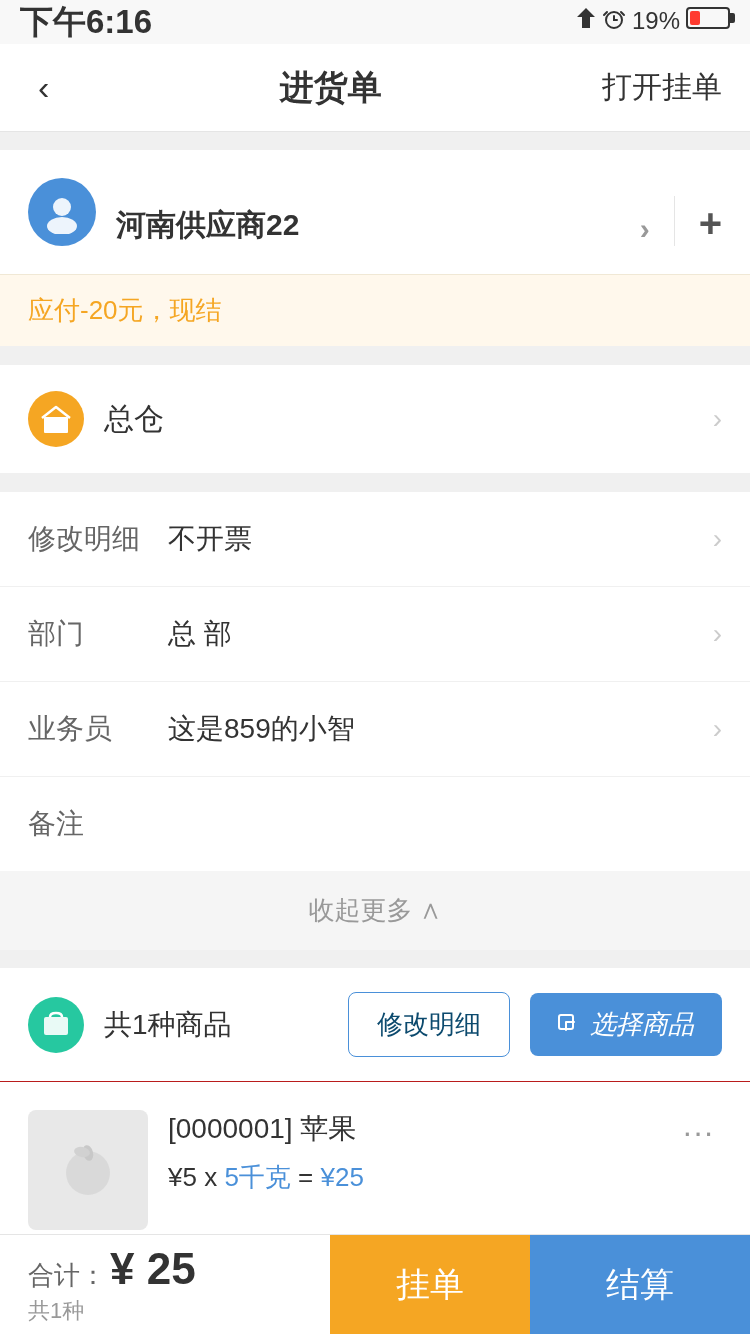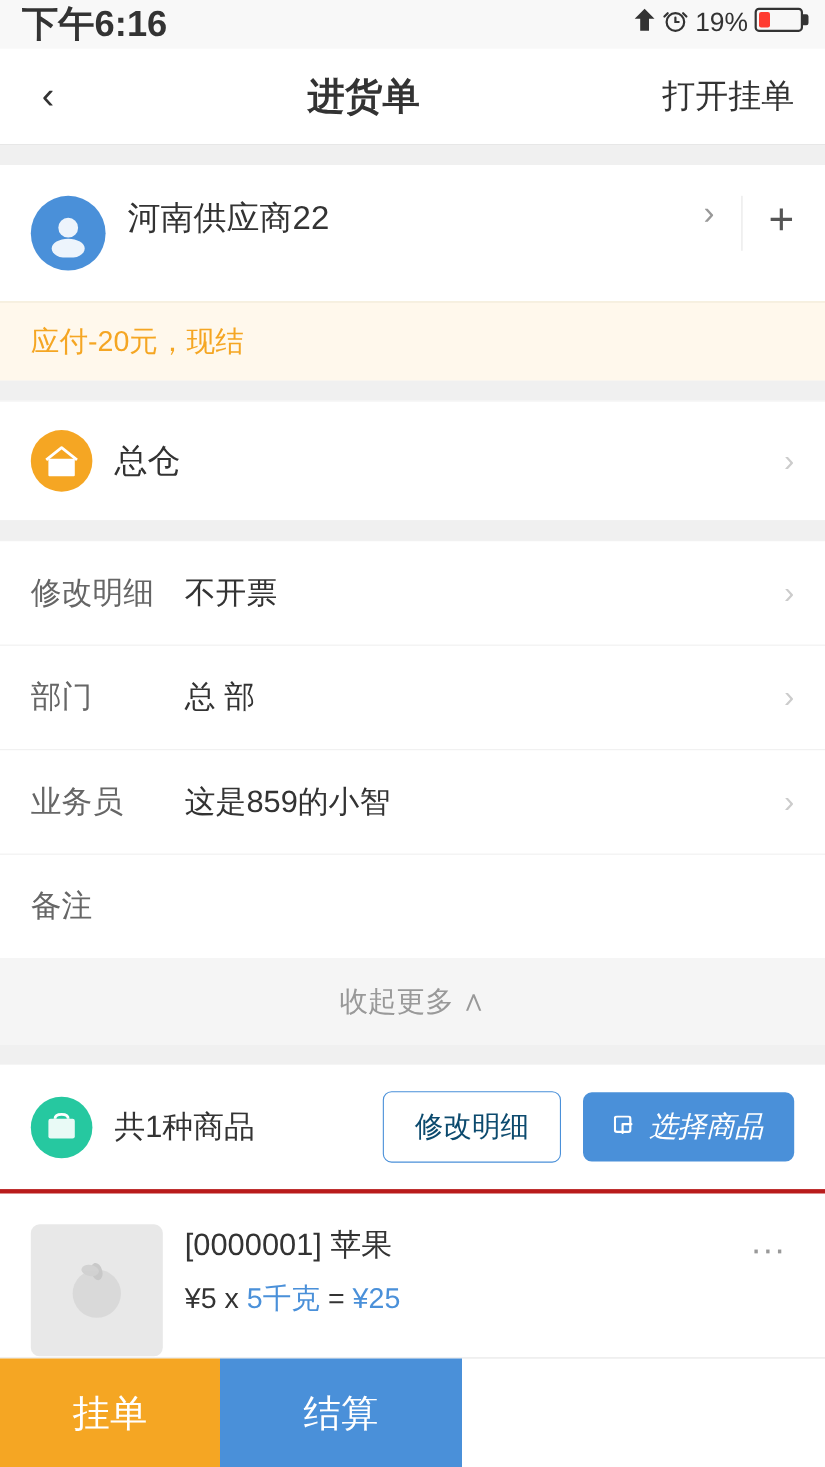--- a/index.html
+++ b/index.html
@@ -101,10 +101,11 @@
     
     .supplier-row {
       display: flex;
-      align-items: flex-start;
+      align-items: flex-end;
       padding: 28px 28px;
       background: #fff;
       border-bottom: none;
+      font-weight: bold;
     }
     .supplier-avatar {
       width: 68px;

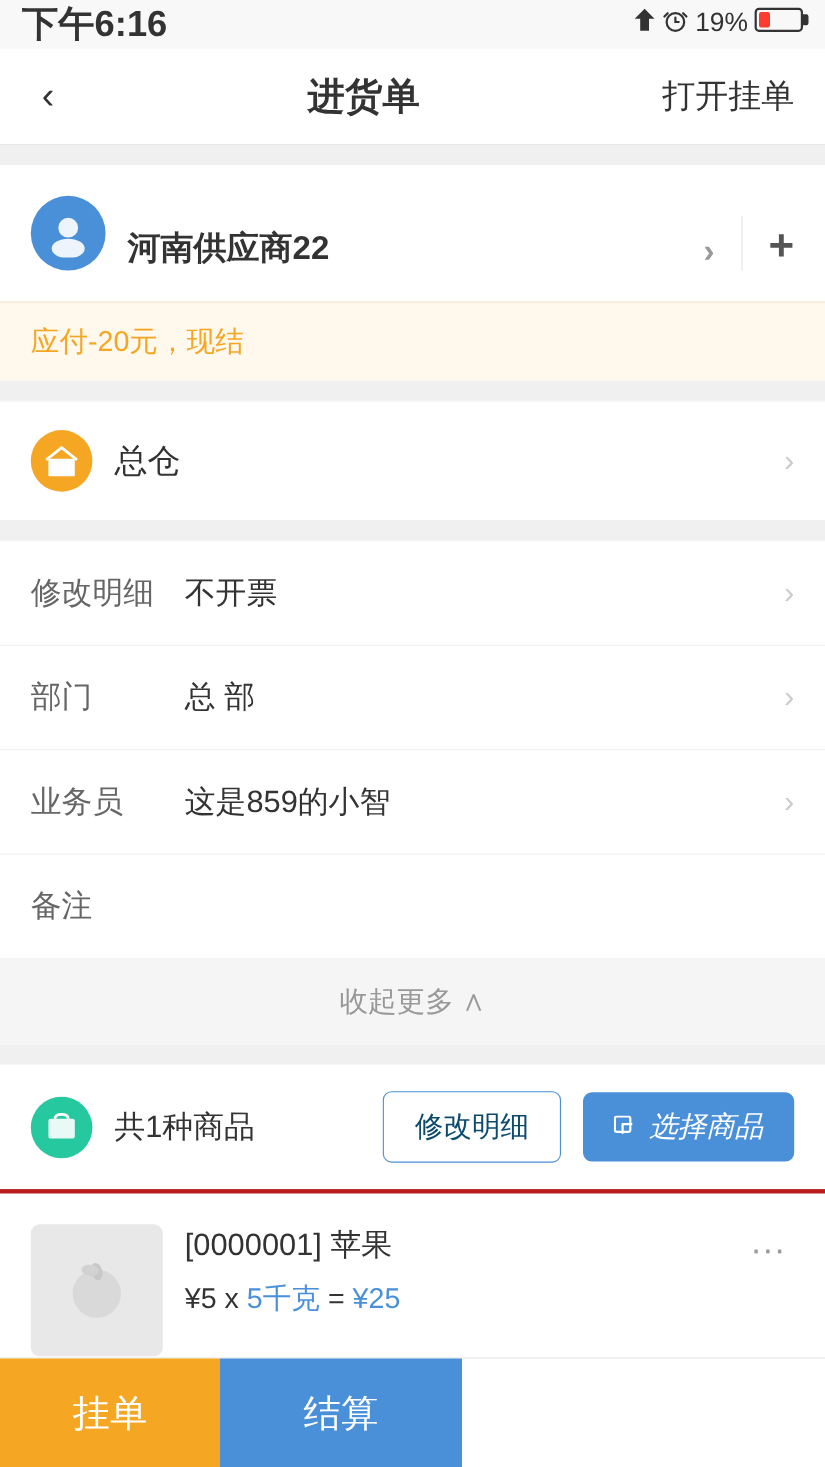--- a/index.html
+++ b/index.html
@@ -267,7 +267,7 @@
       display: flex;
       align-items: flex-start;
       padding: 28px 28px;
-      border-top: 4px solid #b91c1c;
+      border-top: 1px solid #b91c1c;
       gap: 20px;
     }
     .product-thumb {

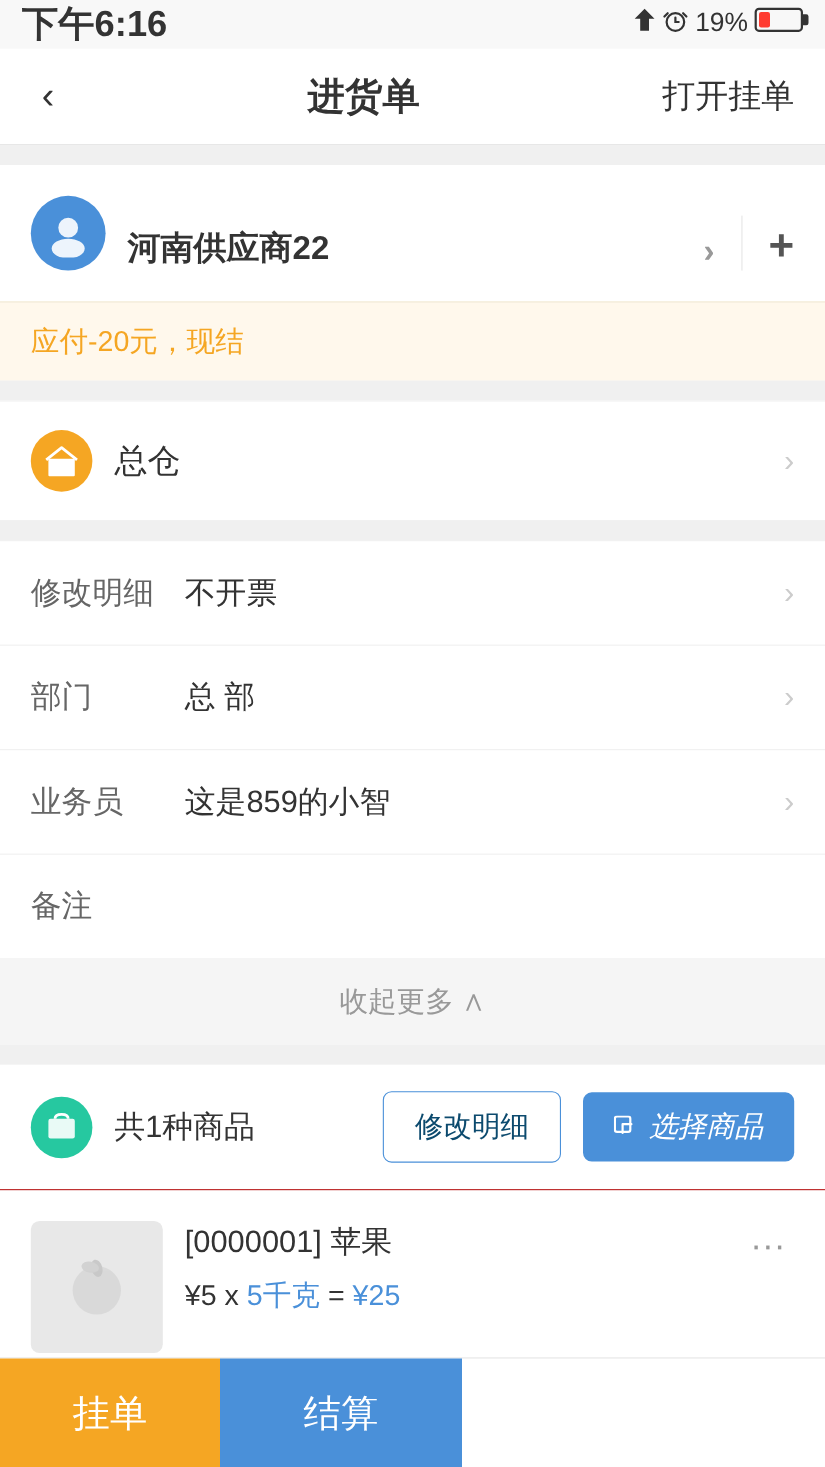--- a/index.html
+++ b/index.html
@@ -512,6 +512,13 @@
 </div>
 
 <div class="footer-bar">
+  <div class="footer-total">
+    <div style="display:flex; align-items:baseline; gap:4px;">
+      <span class="footer-total-label">合计：</span>
+      <span class="footer-total-amount">¥ 25</span>
+    </div>
+    <div class="footer-total-count">共1种</div>
+  </div>
   <div class="footer-btn-hang">
     <span>挂单</span>
   </div>

